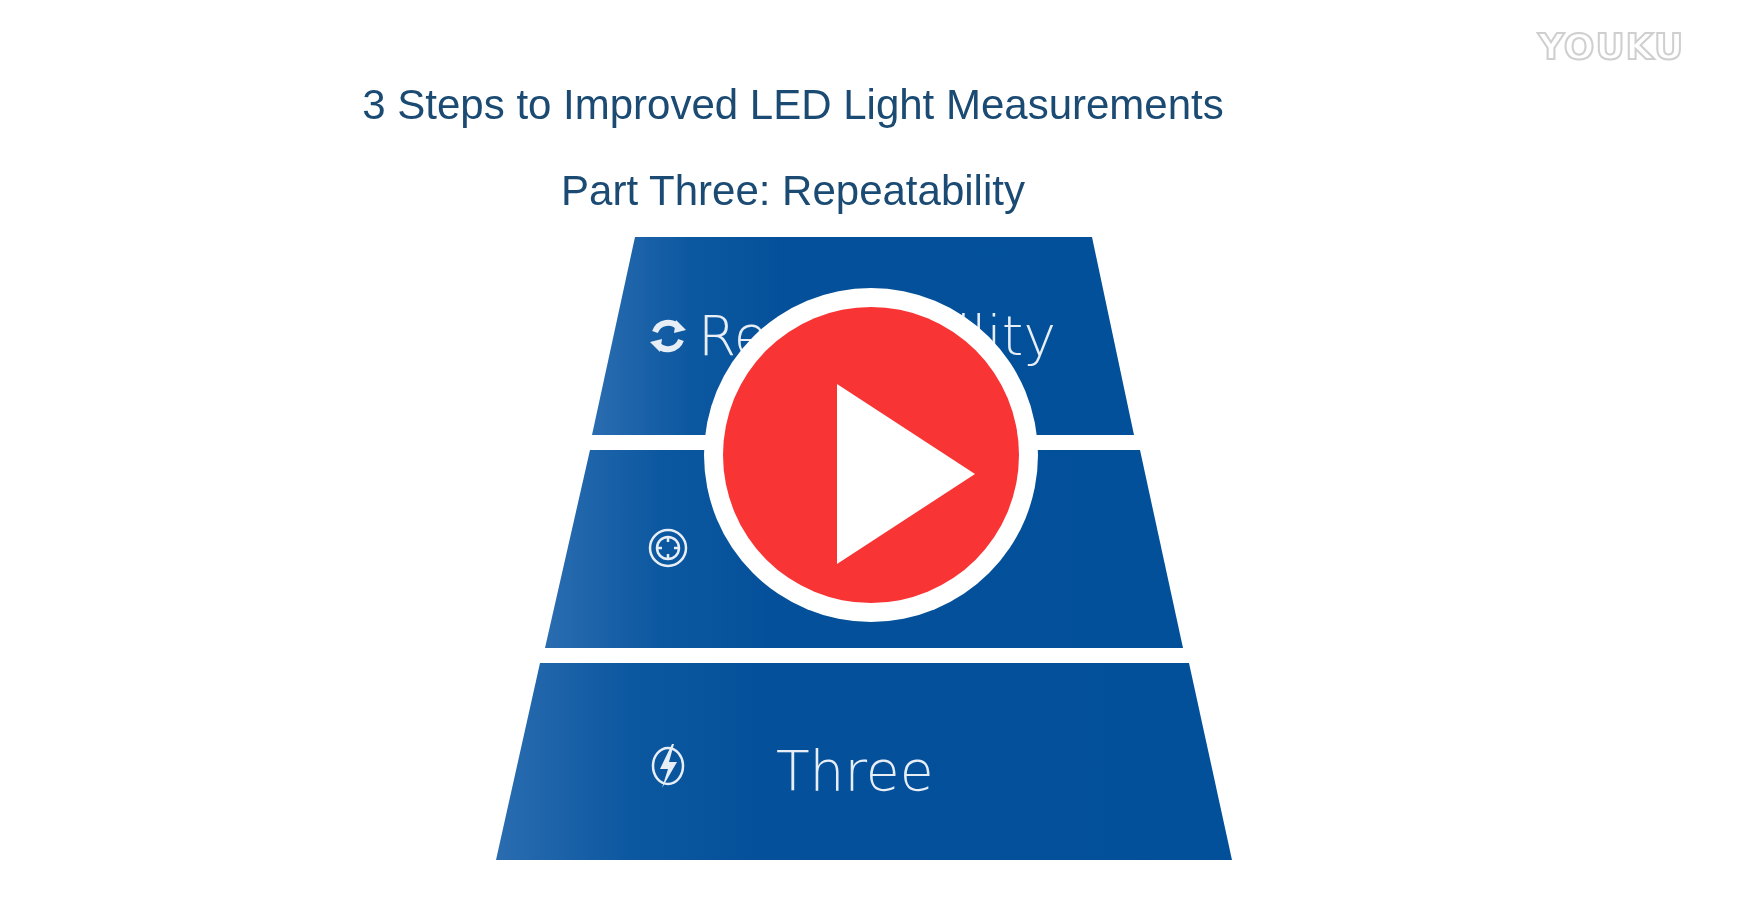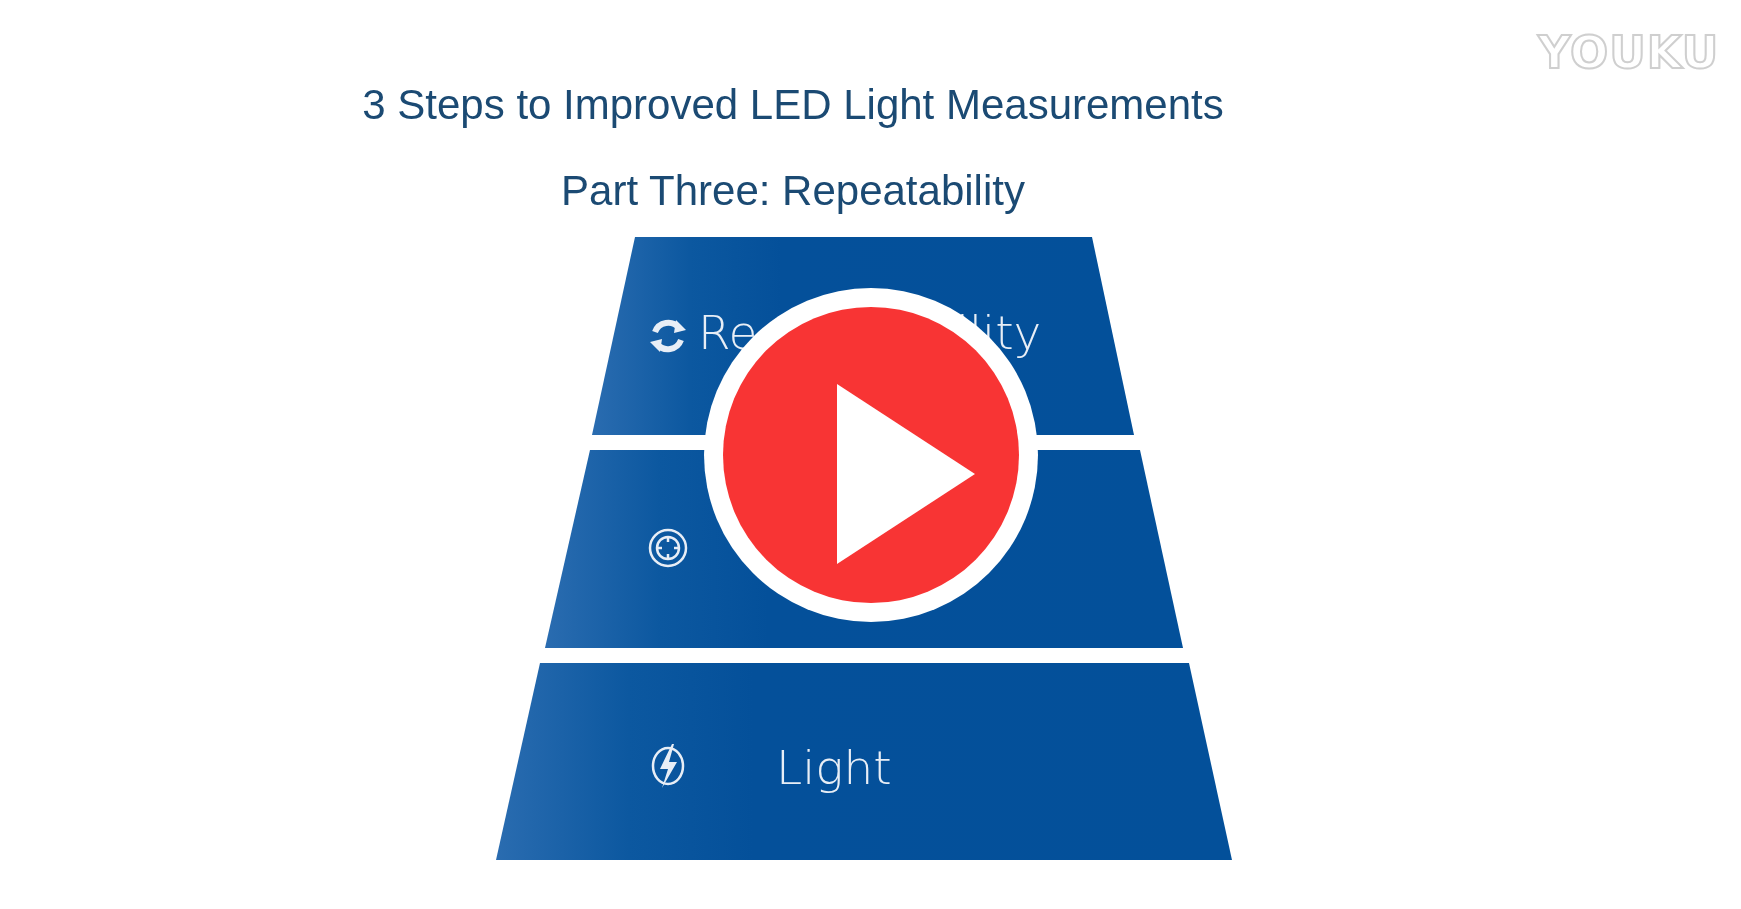--- a/index.html
+++ b/index.html
@@ -11,7 +11,7 @@
   .watermark {
     position:absolute; left:1538px; top:26px;
     font-family:"DejaVu Sans", sans-serif; font-weight:bold;
-    font-size:45px; letter-spacing:1px;
+    font-size:36px; letter-spacing:1px;
     color:#ffffff;
     -webkit-text-stroke:2px #cfcfcf;
     text-shadow:0 0 2px #e6e6e6;

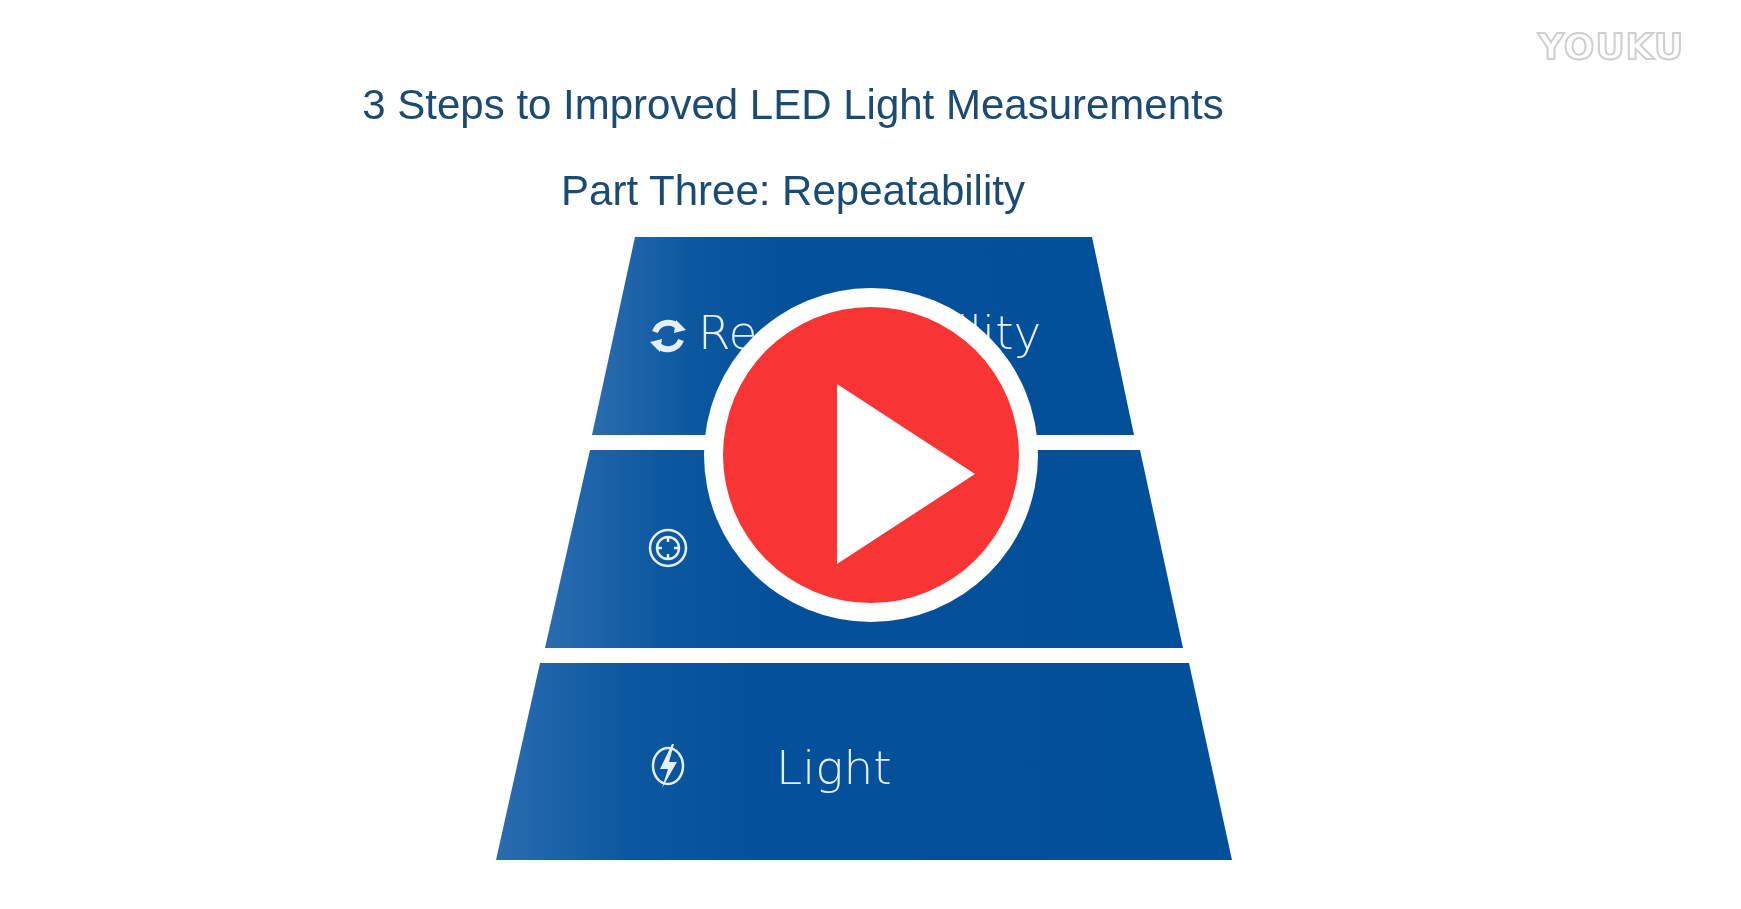--- a/index.html
+++ b/index.html
@@ -26,7 +26,7 @@
   svg.pyramid { position:absolute; left:0; top:0; }
   .tier-label {
     position:absolute; color:#e8eef6;
-    font-family:"DejaVu Sans", sans-serif; font-size:47px; font-weight:300;
+    font-family:"DejaVu Sans", sans-serif; font-size:55px; font-weight:300;
     white-space:nowrap; line-height:1;
   }
   .play {

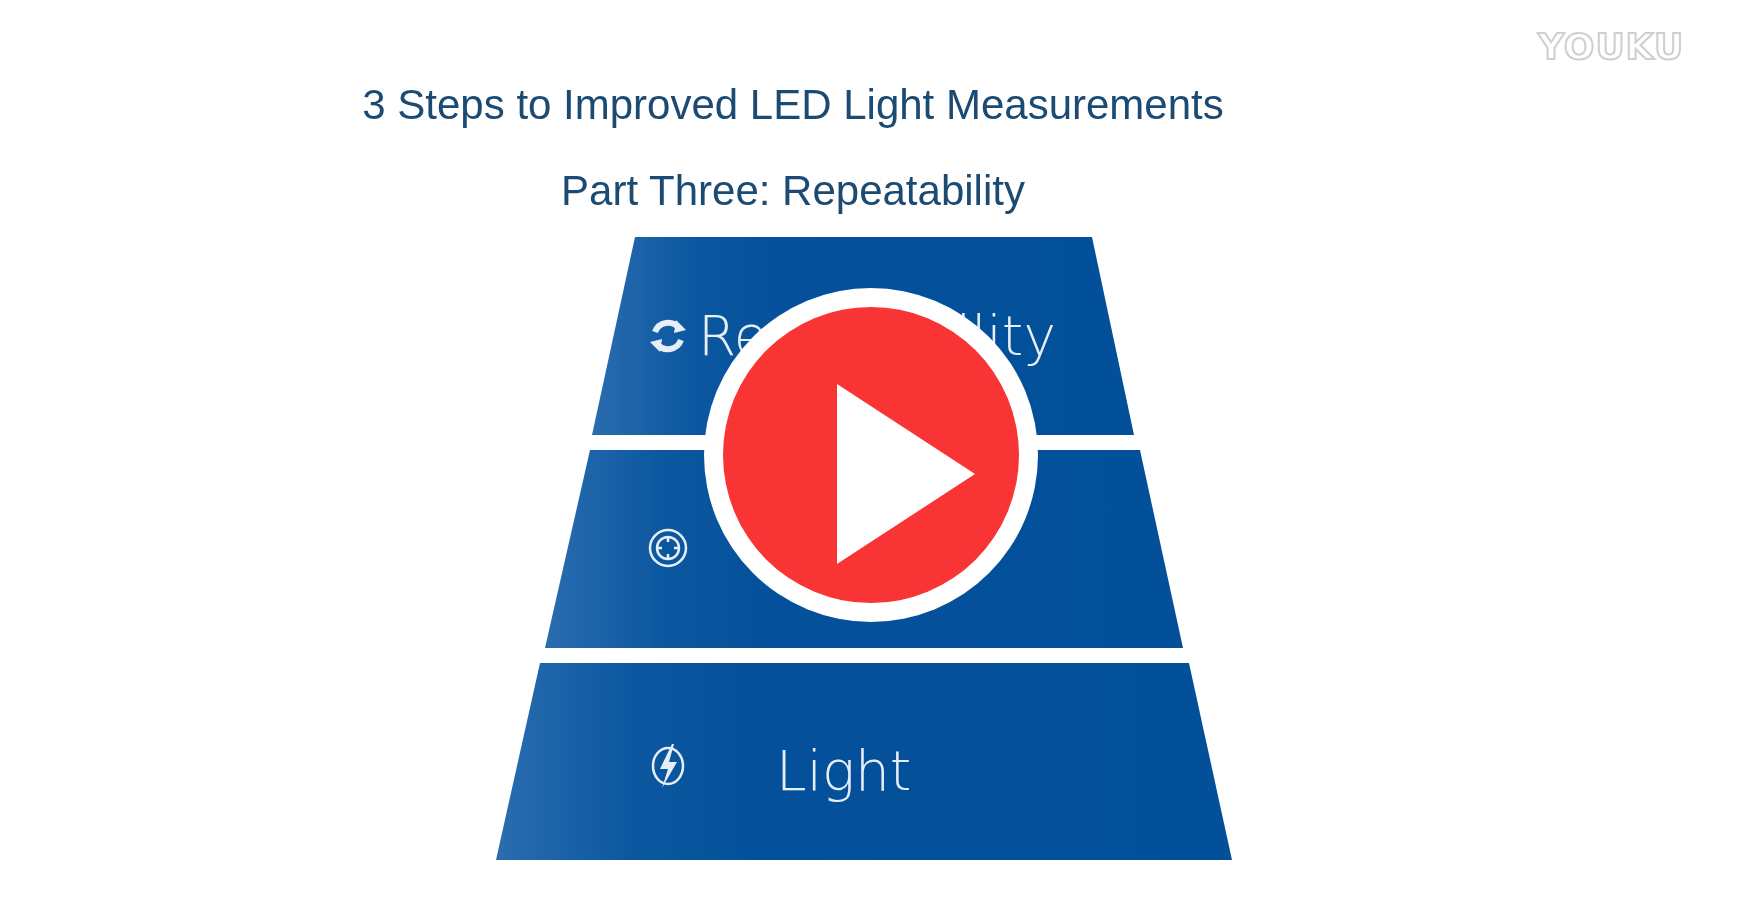--- a/index.html
+++ b/index.html
@@ -88,7 +88,7 @@
 
 <div class="tier-label" style="left:698px; top:309px;">Re</div>
 <div class="tier-label" style="left:956px; top:309px;">ility</div>
-<div class="tier-label" style="left:776px; top:744px;">Light</div>
+<div class="tier-label" style="left:776px; top:744px;">Three</div>
 
 <div class="play">
   <div class="inner">

